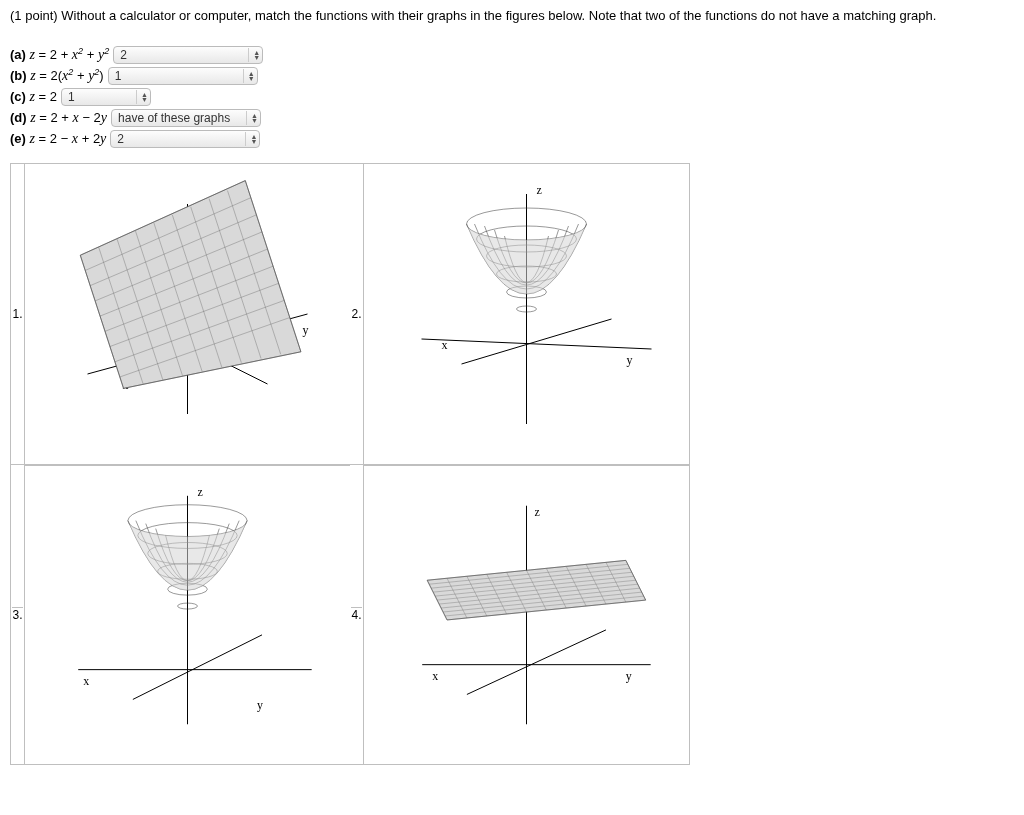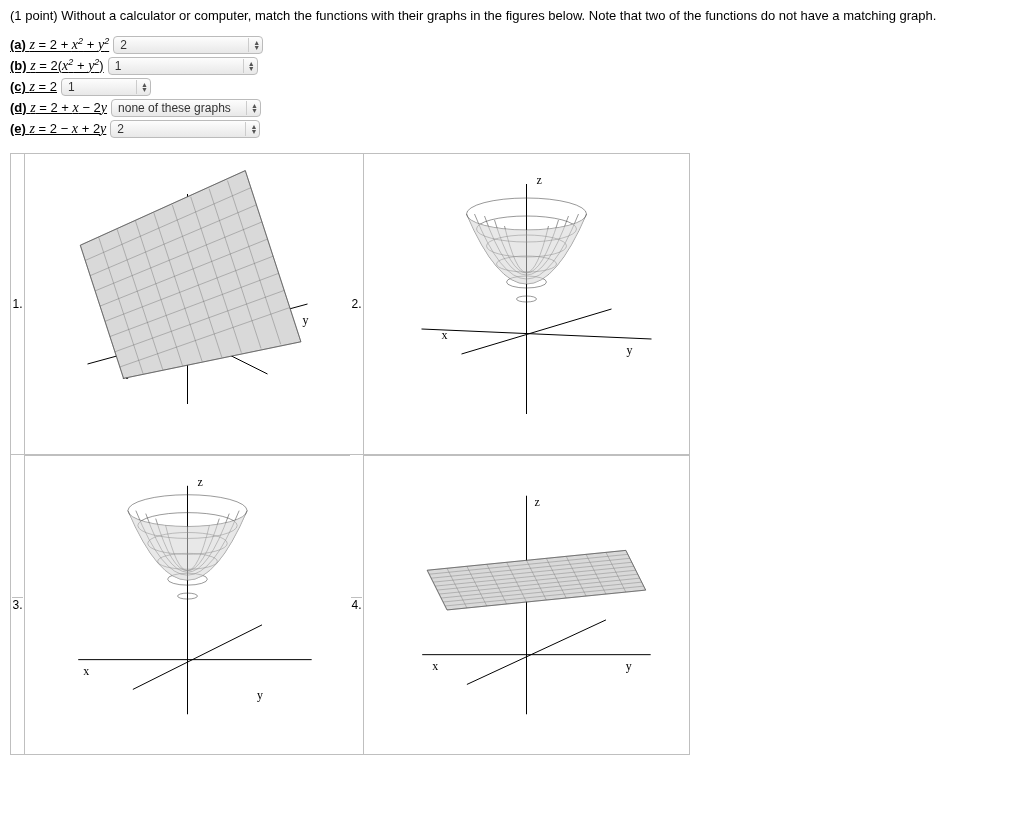--- a/index.html
+++ b/index.html
@@ -12,7 +12,7 @@
     background: #fff;
     width: 1024px;
   }
-  .prompt { margin-bottom: 12px; }
+  .prompt { margin-bottom: 22px; }
   .options { margin-bottom: 14px; }
   .opt-row {
     display: flex;

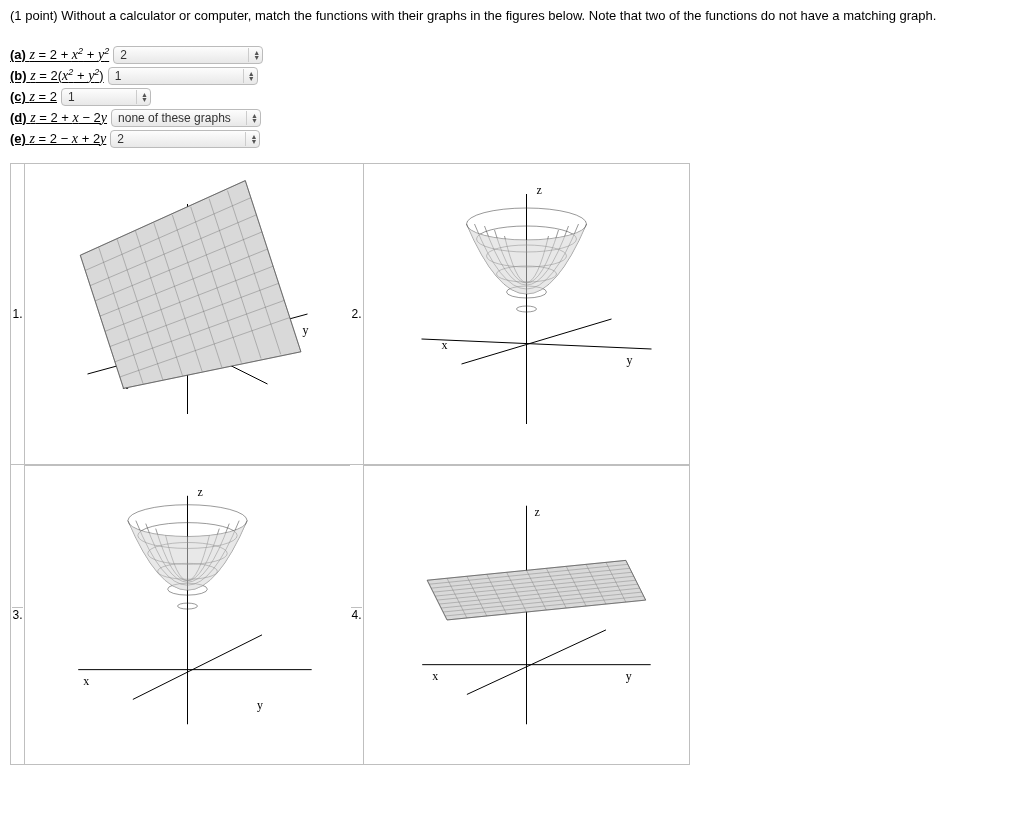--- a/index.html
+++ b/index.html
@@ -23,7 +23,6 @@
   .opt-label {
     white-space: nowrap;
     font-family: Arial, sans-serif;
-    text-decoration: underline;
   }
   .opt-label b { font-weight: bold; }
   .eq { font-style: italic; font-family: "Times New Roman", serif; font-size: 14px; }

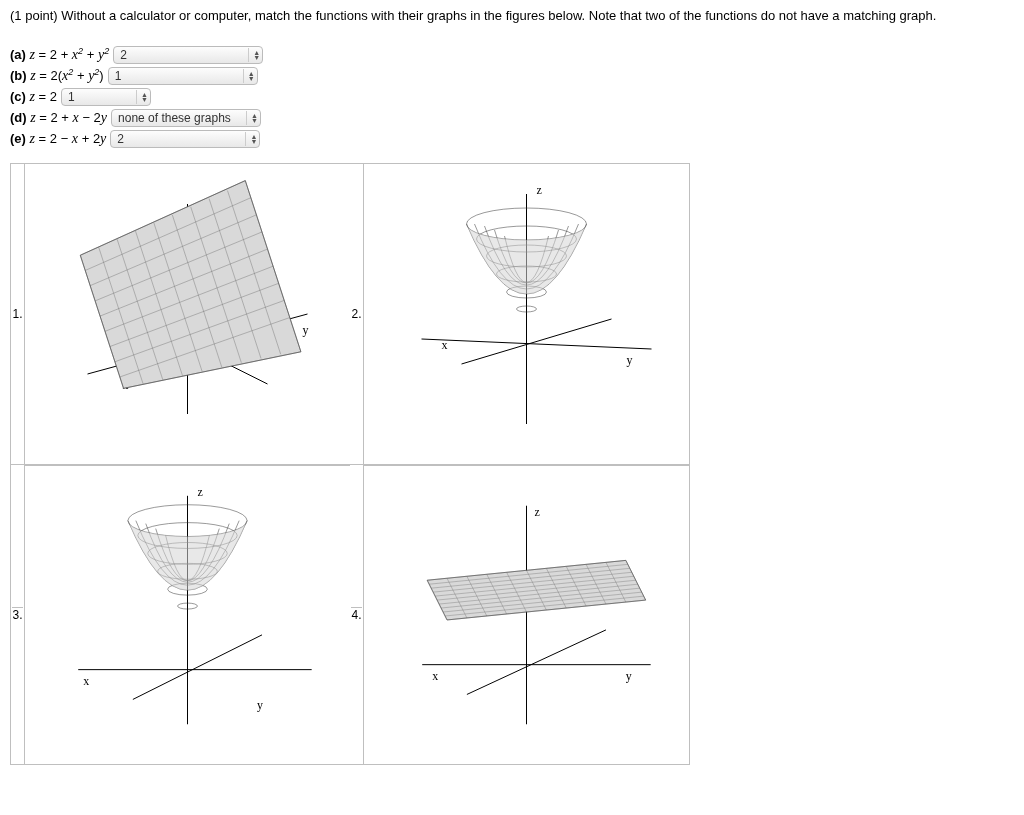--- a/index.html
+++ b/index.html
@@ -113,7 +113,7 @@
   <div class="opt-row">
     <span class="opt-label"><b>(d)</b> <span class="eq">z</span> = 2 + <span class="eq">x</span> − 2<span class="eq">y</span></span>
     <span class="select">
-      <span>none of these graphs</span>
+      <span>have of these graphs</span>
       <span class="arrows">▲<br>▼</span>
     </span>
   </div>

